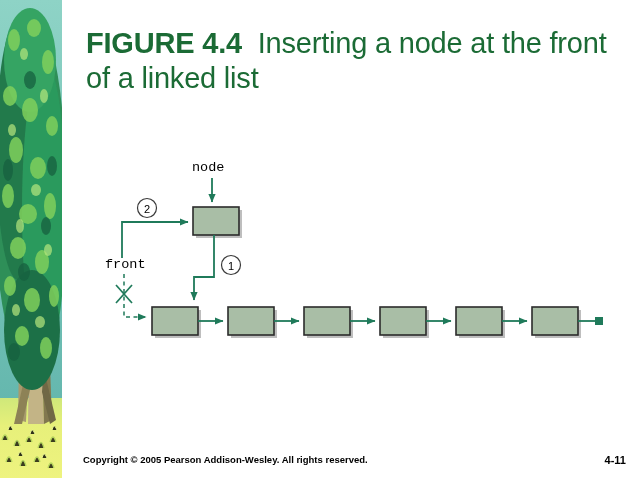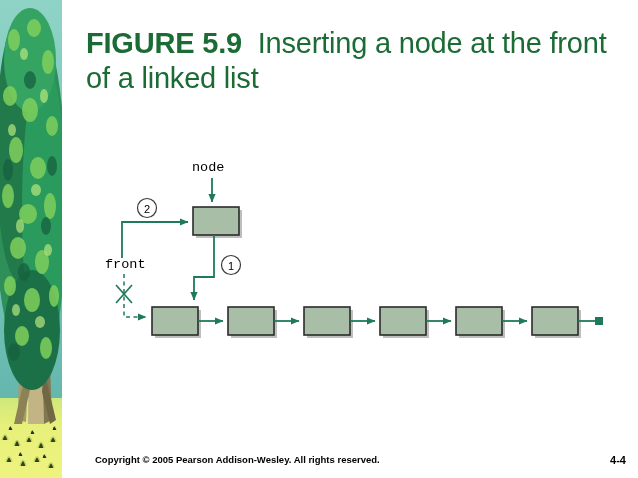--- a/index.html
+++ b/index.html
@@ -182,7 +182,7 @@
 <div id="slide-content">
 
   <div id="slide-title">
-    <span class="fig-num">FIGURE 5.9</span><span>&nbsp;&nbsp;</span><span class="fig-rest">Inserting a node at the front of a linked list</span>
+    <span class="fig-num">FIGURE 4.4</span><span>&nbsp;&nbsp;</span><span class="fig-rest">Inserting a node at the front of a linked list</span>
   </div>
 
   <div id="diagram">

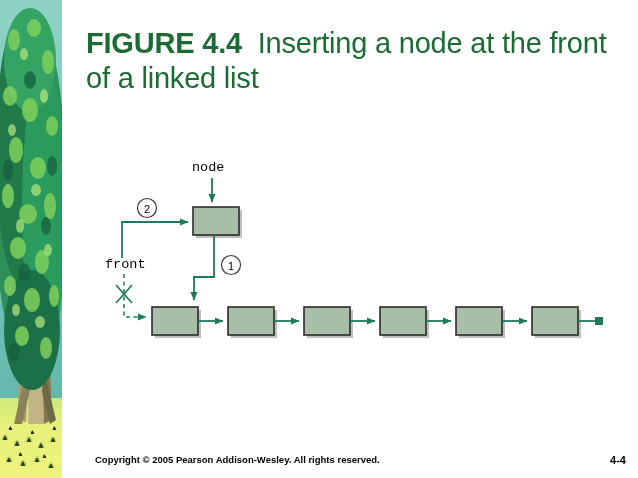--- a/index.html
+++ b/index.html
@@ -62,7 +62,7 @@
   
   #footer-copyright {
     position: absolute;
-    left: 33px;
+    left: 21px;
     bottom: 13px;
     font-size: 9.5px;
     font-weight: bold;

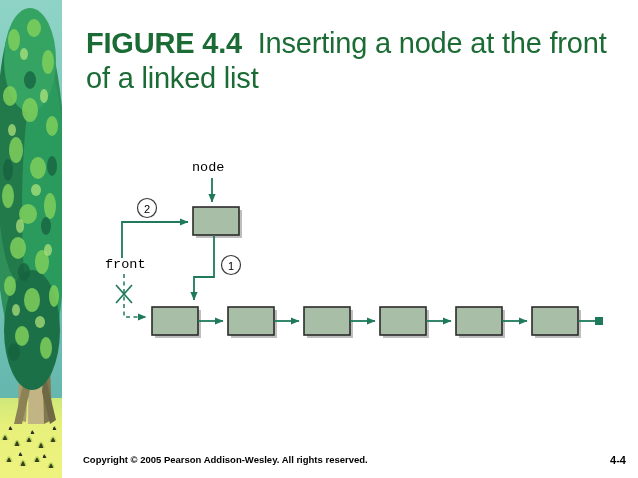--- a/index.html
+++ b/index.html
@@ -253,7 +253,7 @@
   </div>
 
   <div id="footer-copyright">Copyright © 2005 Pearson Addison-Wesley. All rights reserved.</div>
-  <div id="footer-pagenum">4-4</div>
+  <div id="footer-pagenum">4-11</div>
 
 </div>
 

